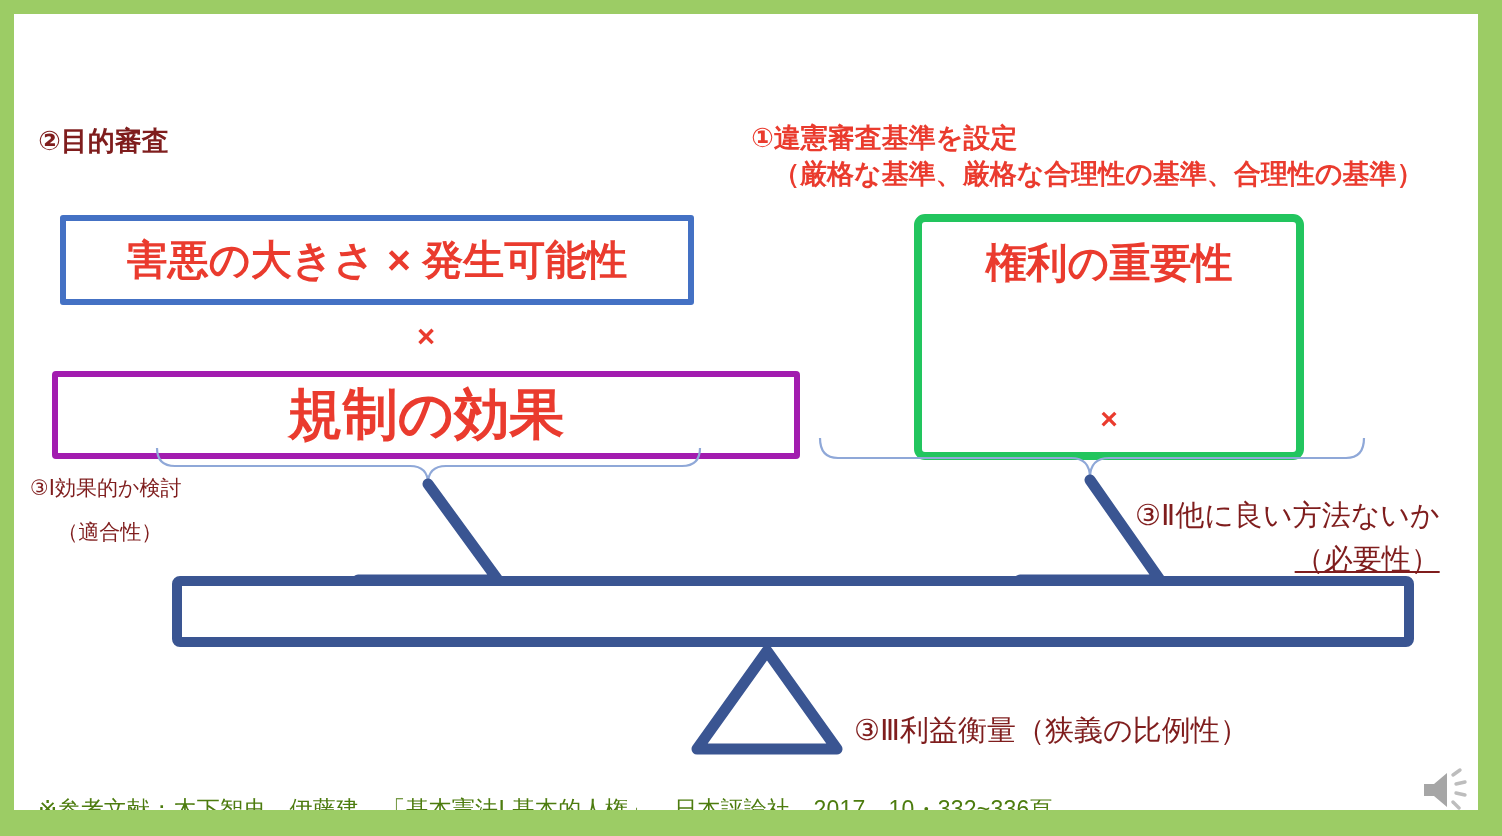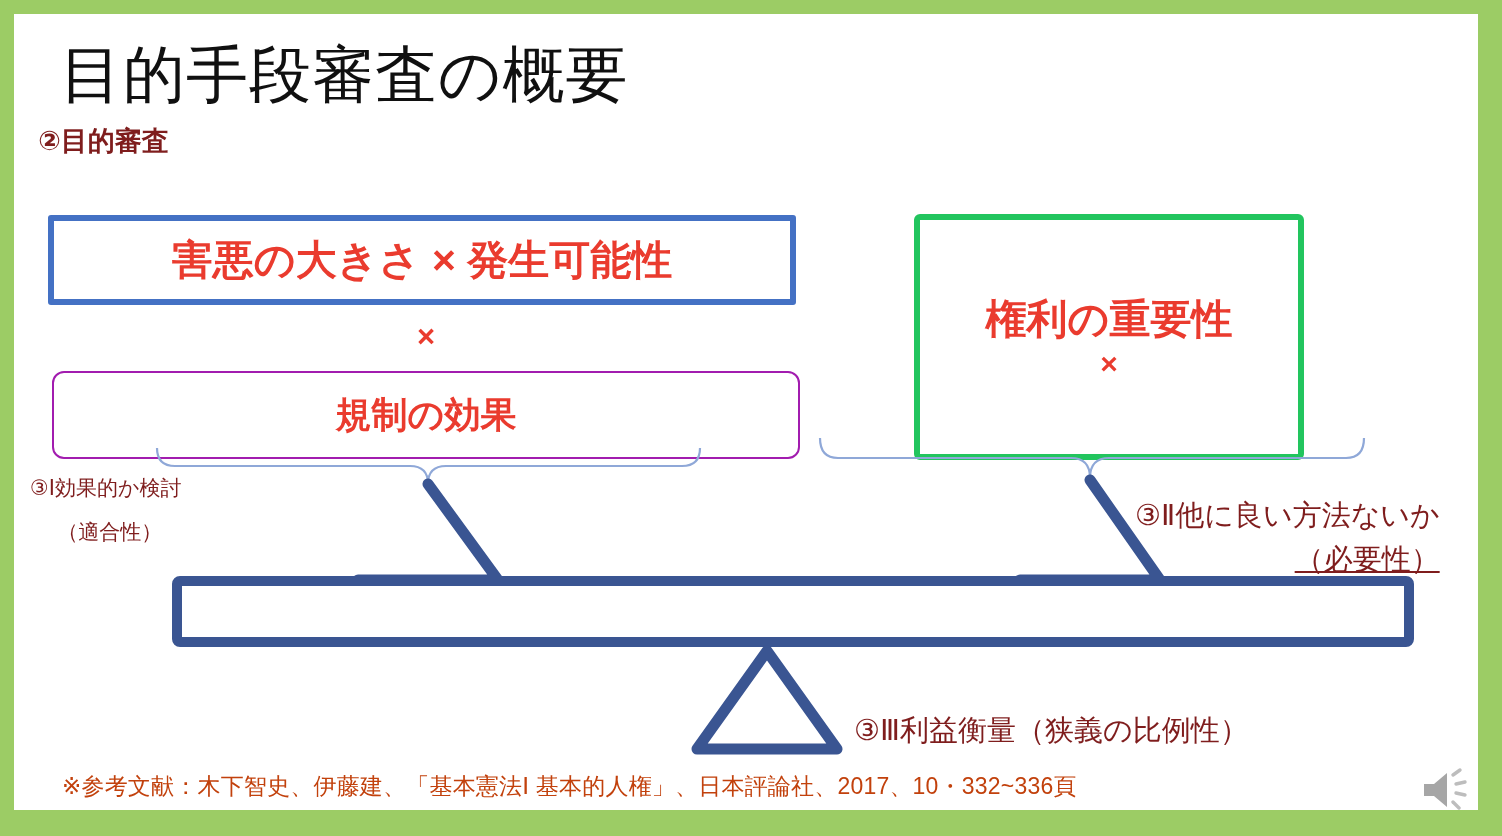--- a/index.html
+++ b/index.html
@@ -177,7 +177,6 @@
 <div id="slide">
   <div id="canvas">
 
-    <div id="title">目的手段審査の概要</div>
 
     <div class="anno" id="anno-step2">②目的審査</div>
 

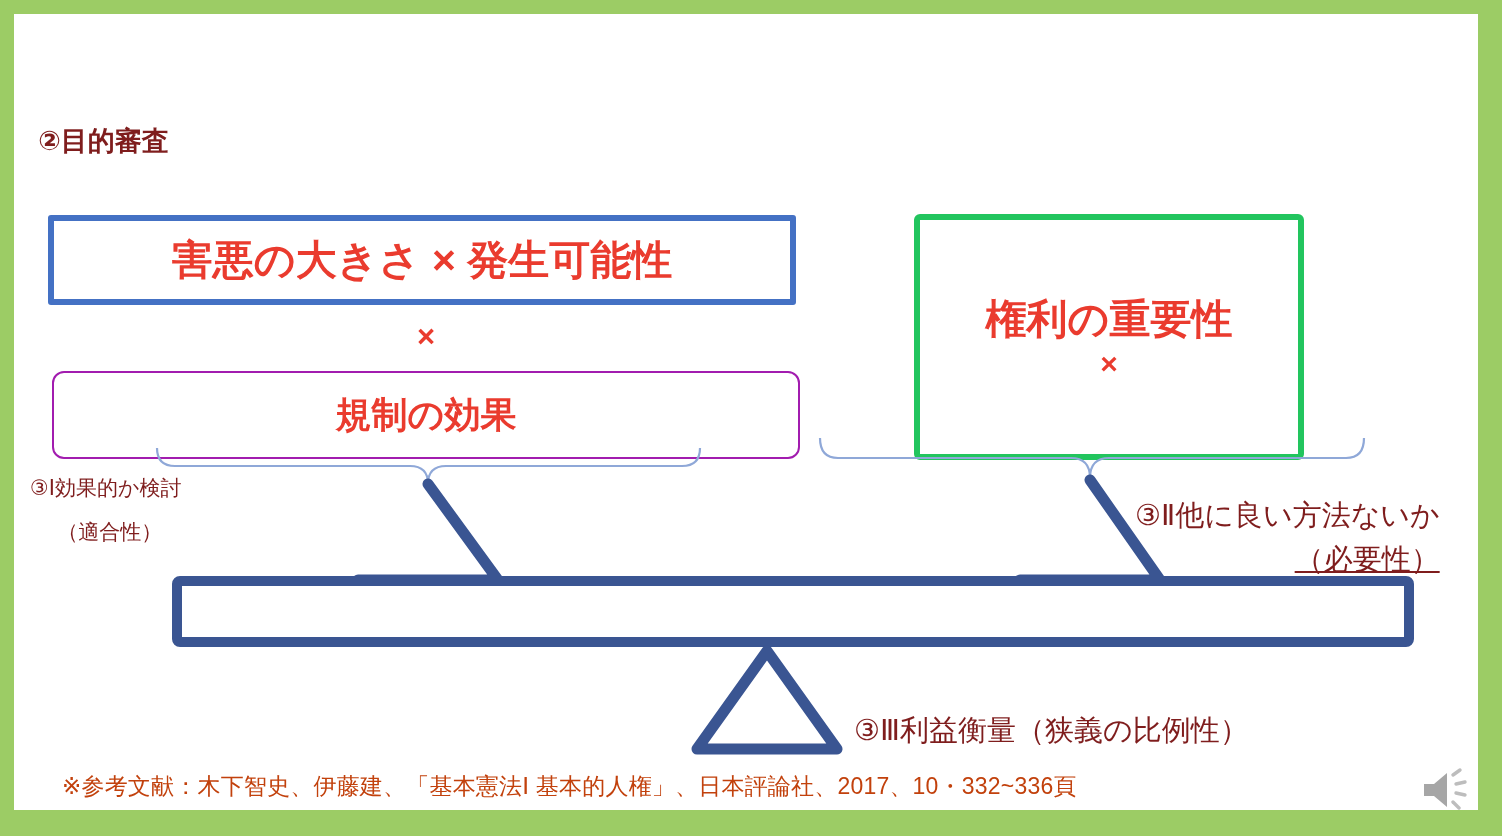--- a/index.html
+++ b/index.html
@@ -180,6 +180,10 @@
 
     <div class="anno" id="anno-step2">②目的審査</div>
 
+    <div id="anno-step1">
+      <span>①違憲審査基準を設定</span>
+      <span class="l2">（厳格な基準、厳格な合理性の基準、合理性の基準）</span>
+    </div>
 
     <div class="box" id="box-harm">
       <span>害悪の大きさ × 発生可能性</span>

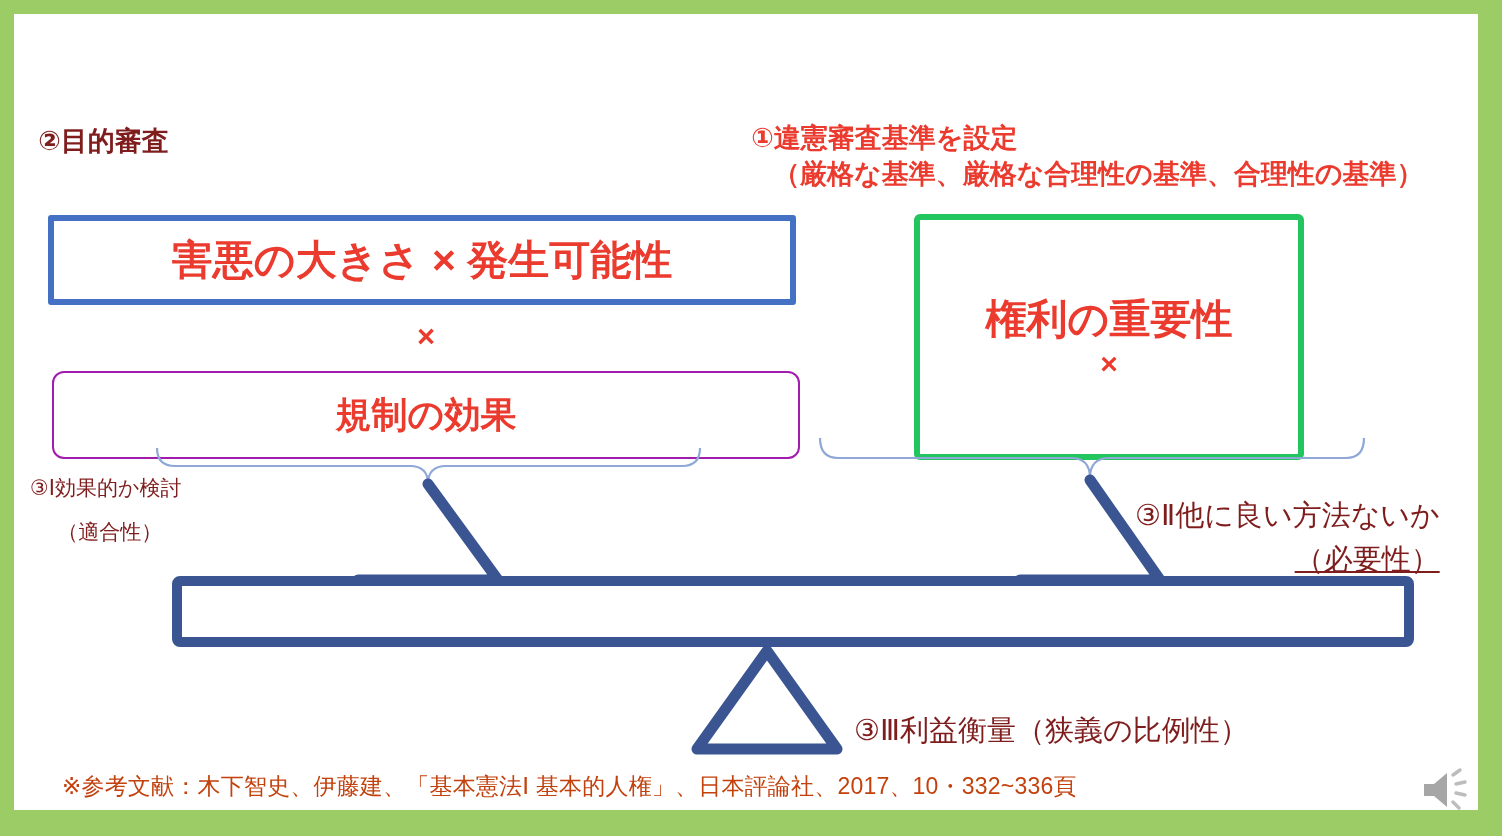--- a/index.html
+++ b/index.html
@@ -102,9 +102,9 @@
     font-weight: 700;
   }
   #box-harm {
-    left: 34px;
+    left: 46px;
     top: 201px;
-    width: 748px;
+    width: 634px;
     height: 90px;
     border: 6px solid #4471c4;
     border-radius: 3px;

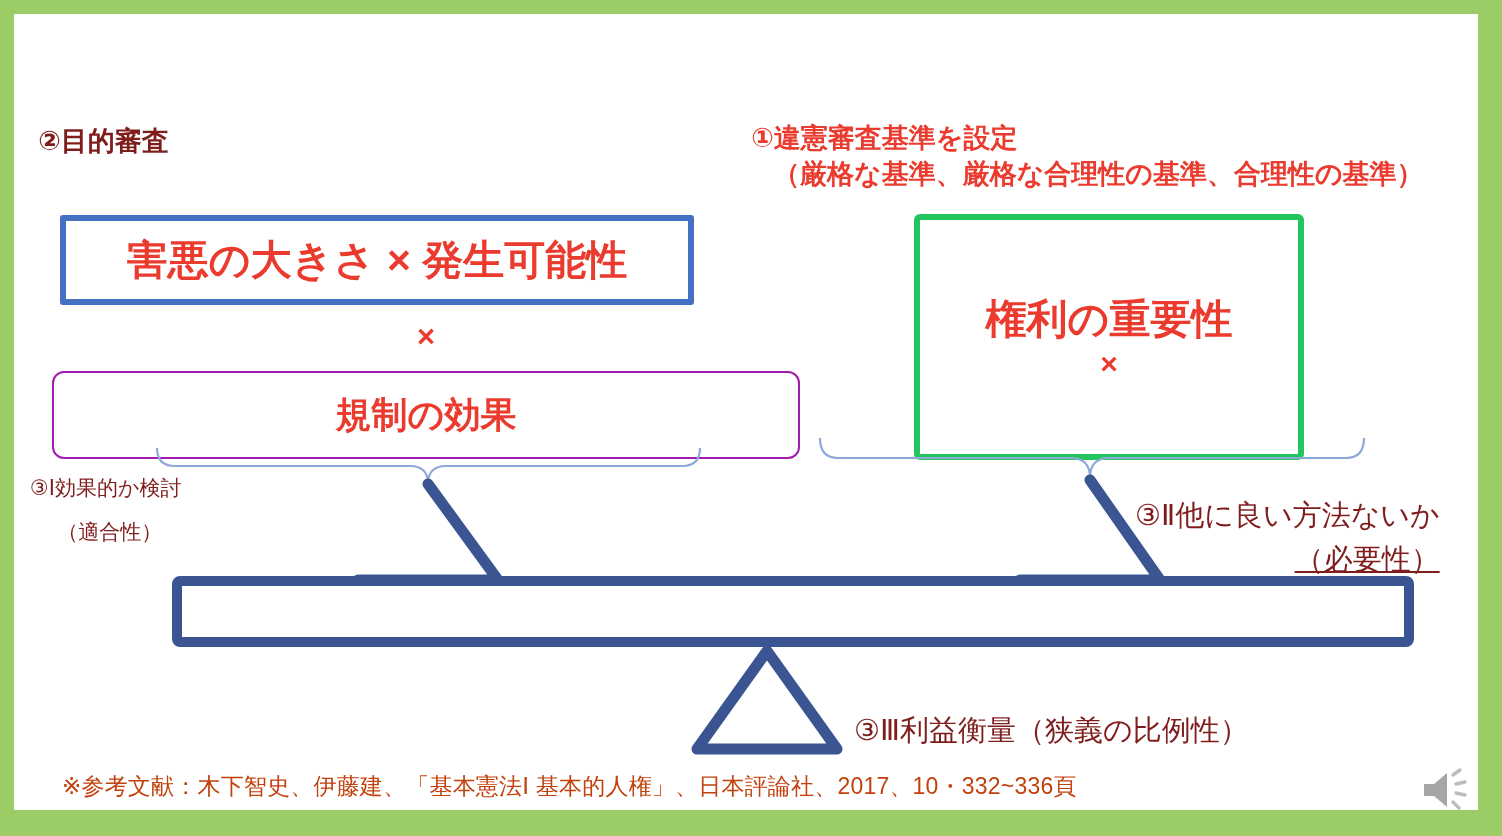--- a/index.html
+++ b/index.html
@@ -134,10 +134,10 @@
     top: 200px;
     width: 390px;
     height: 246px;
-    border: 6px solid #22c55e;
-    border-radius: 6px;
+    border: 8px solid #22c55e;
+    border-radius: 11px;
     font-size: 41px;
-    justify-content: center;
+    justify-content: space-between;
     padding: 14px 0 16px 0;
   }
   #box-right .xrow { font-size: 30px; }

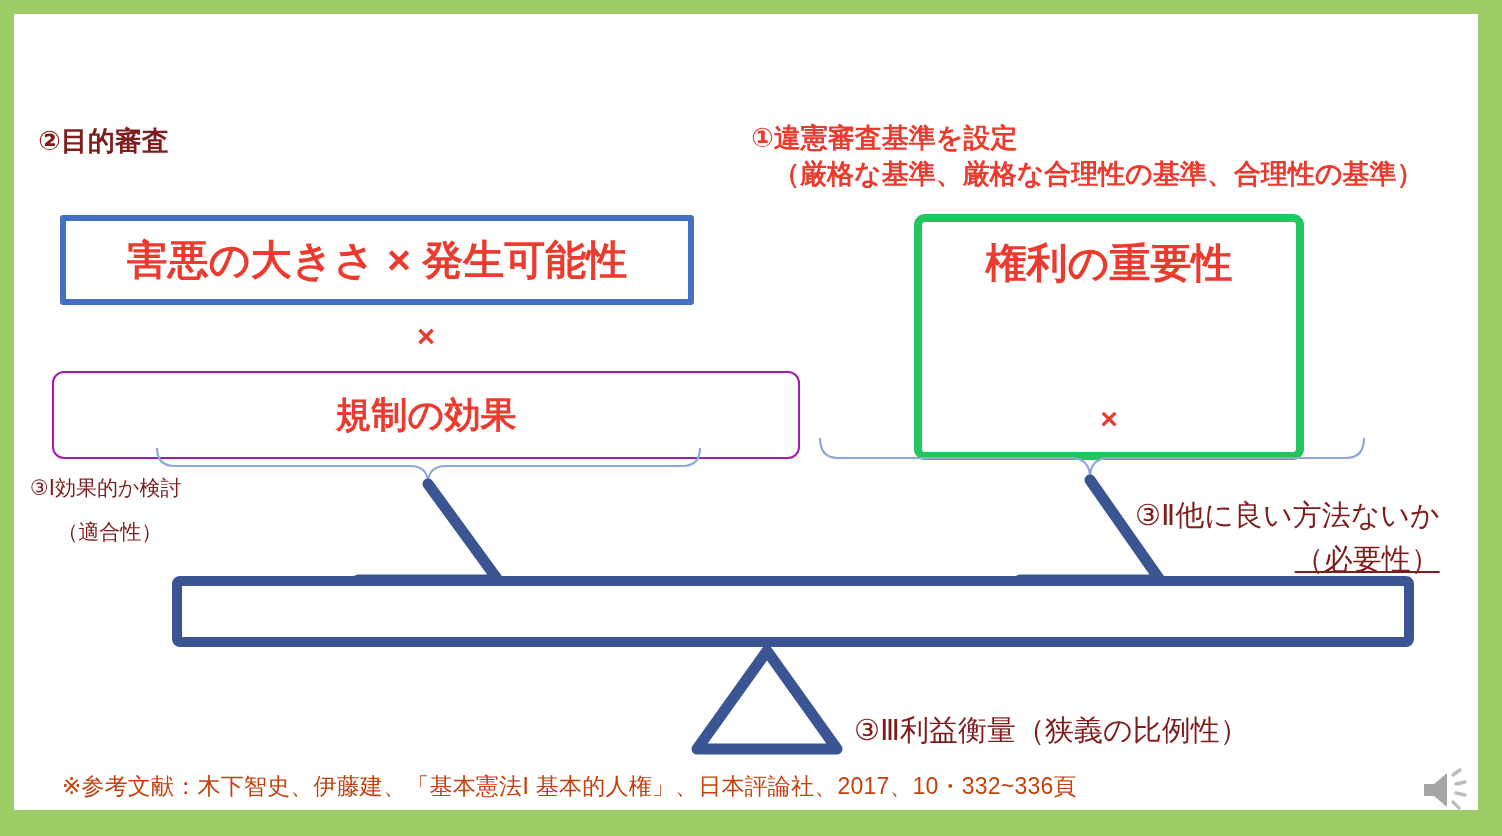--- a/index.html
+++ b/index.html
@@ -115,9 +115,9 @@
     top: 357px;
     width: 748px;
     height: 88px;
-    border: 2px solid #a21caf;
-    border-radius: 12px;
-    font-size: 36px;
+    border: 6px solid #a21caf;
+    border-radius: 4px;
+    font-size: 55px;
   }
   #times-left {
     position: absolute;

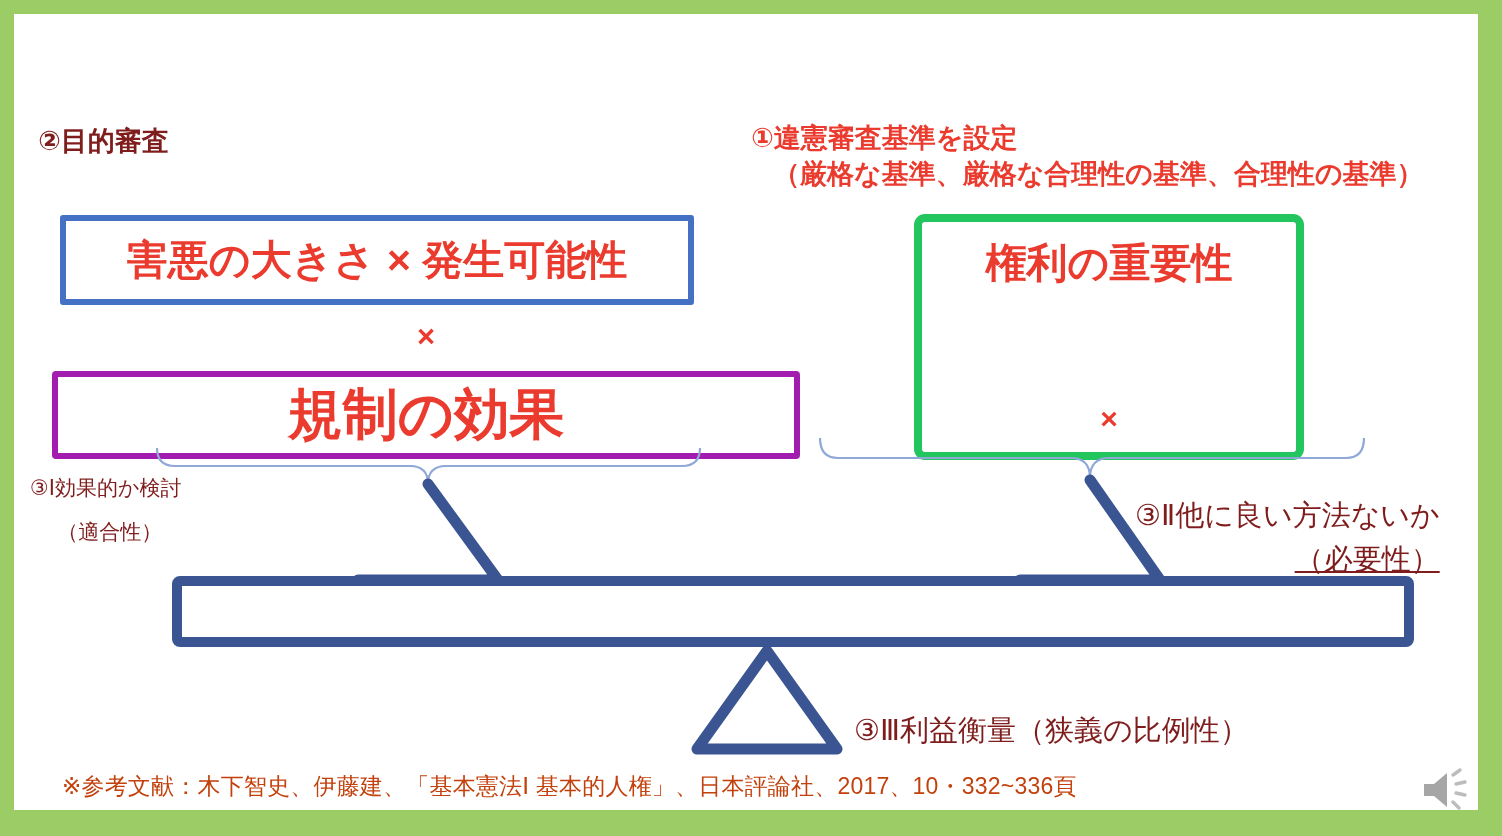--- a/index.html
+++ b/index.html
@@ -155,12 +155,11 @@
   #footnote {
     position: absolute;
     left: 24px;
-    top: 757px;
+    top: 780px;
     font-size: 23px;
-    color: #c2410c;
+    color: #4d7c0f;
     white-space: nowrap;
     letter-spacing: 0.2px;
-    margin-left: 24px;
   }
   
   #audio-icon {

